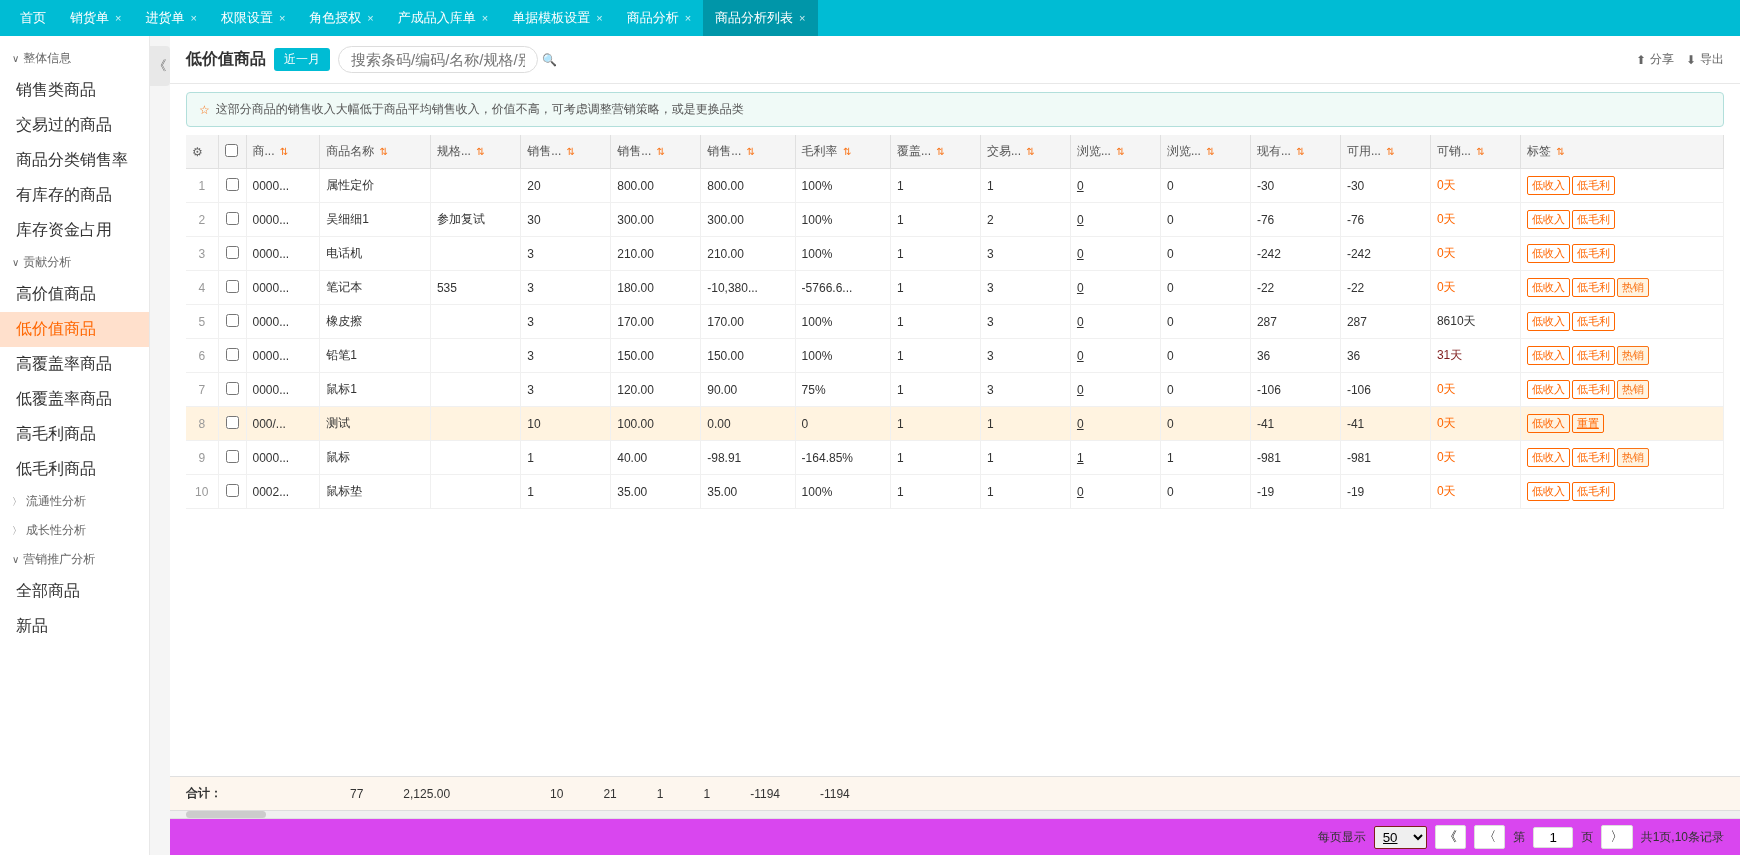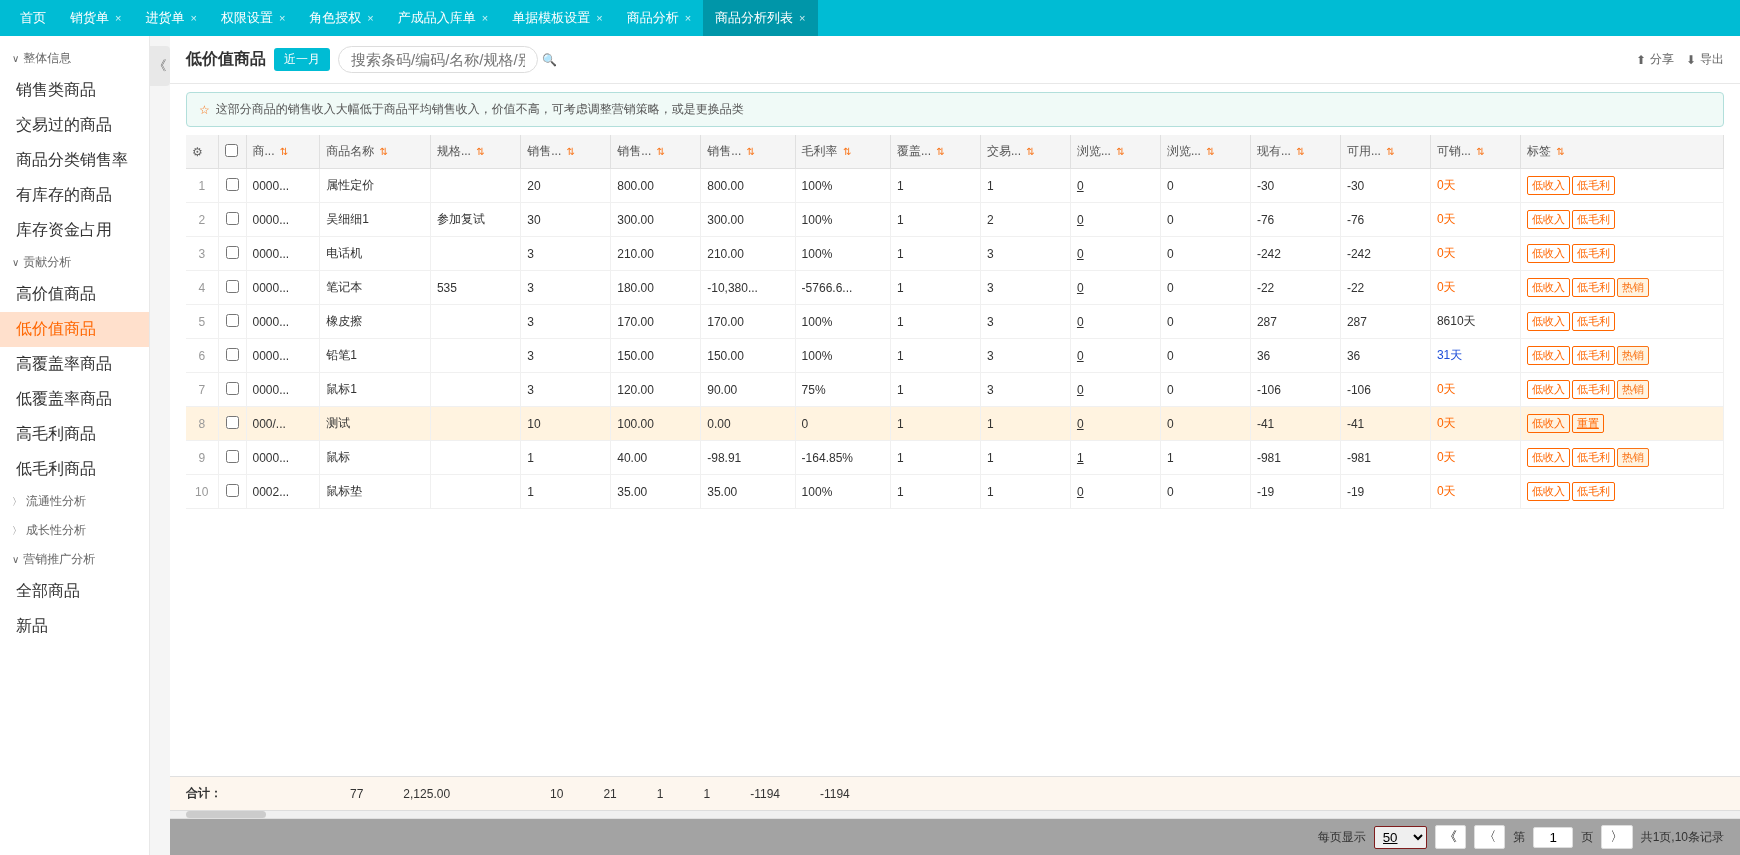--- a/index.html
+++ b/index.html
@@ -460,7 +460,7 @@
     <td>0</td>
     <td>36</td>
     <td>36</td>
-    <td style="color:#1d4ed8;">31天</td>
+    <td style="color:#7f1d1d;">31天</td>
     <td><span class="tag-label tag-low-income">低收入</span><span class="tag-label tag-low-margin">低毛利</span><span class="tag-label tag-hot">热销</span></td>
   </tr>
               <tr>

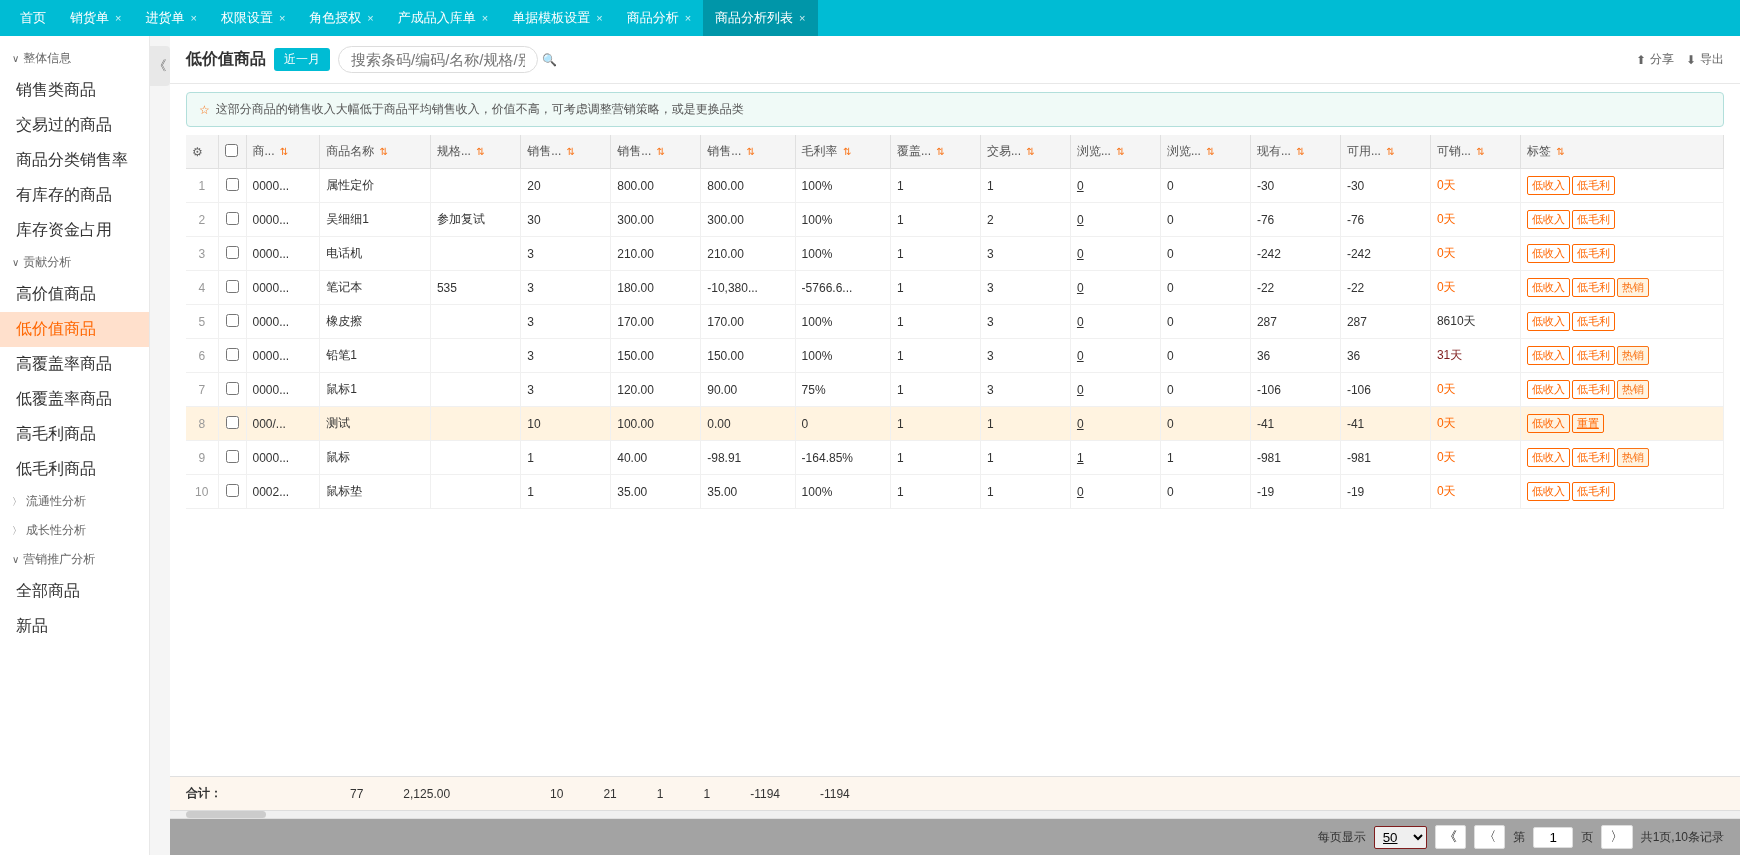--- a/index.html
+++ b/index.html
@@ -193,7 +193,7 @@
       padding: 6px 16px;
       border-top: 1px solid #e0e0e0;
       gap: 8px;
-      background: #a3a3a3;
+      background: #d946ef;
     }
     .page-btn { border: 1px solid #ddd; background: white; padding: 2px 8px; cursor: pointer; border-radius: 2px; }
     .page-input { width: 40px; border: 1px solid #ddd; text-align: center; padding: 2px; border-radius: 2px; }

